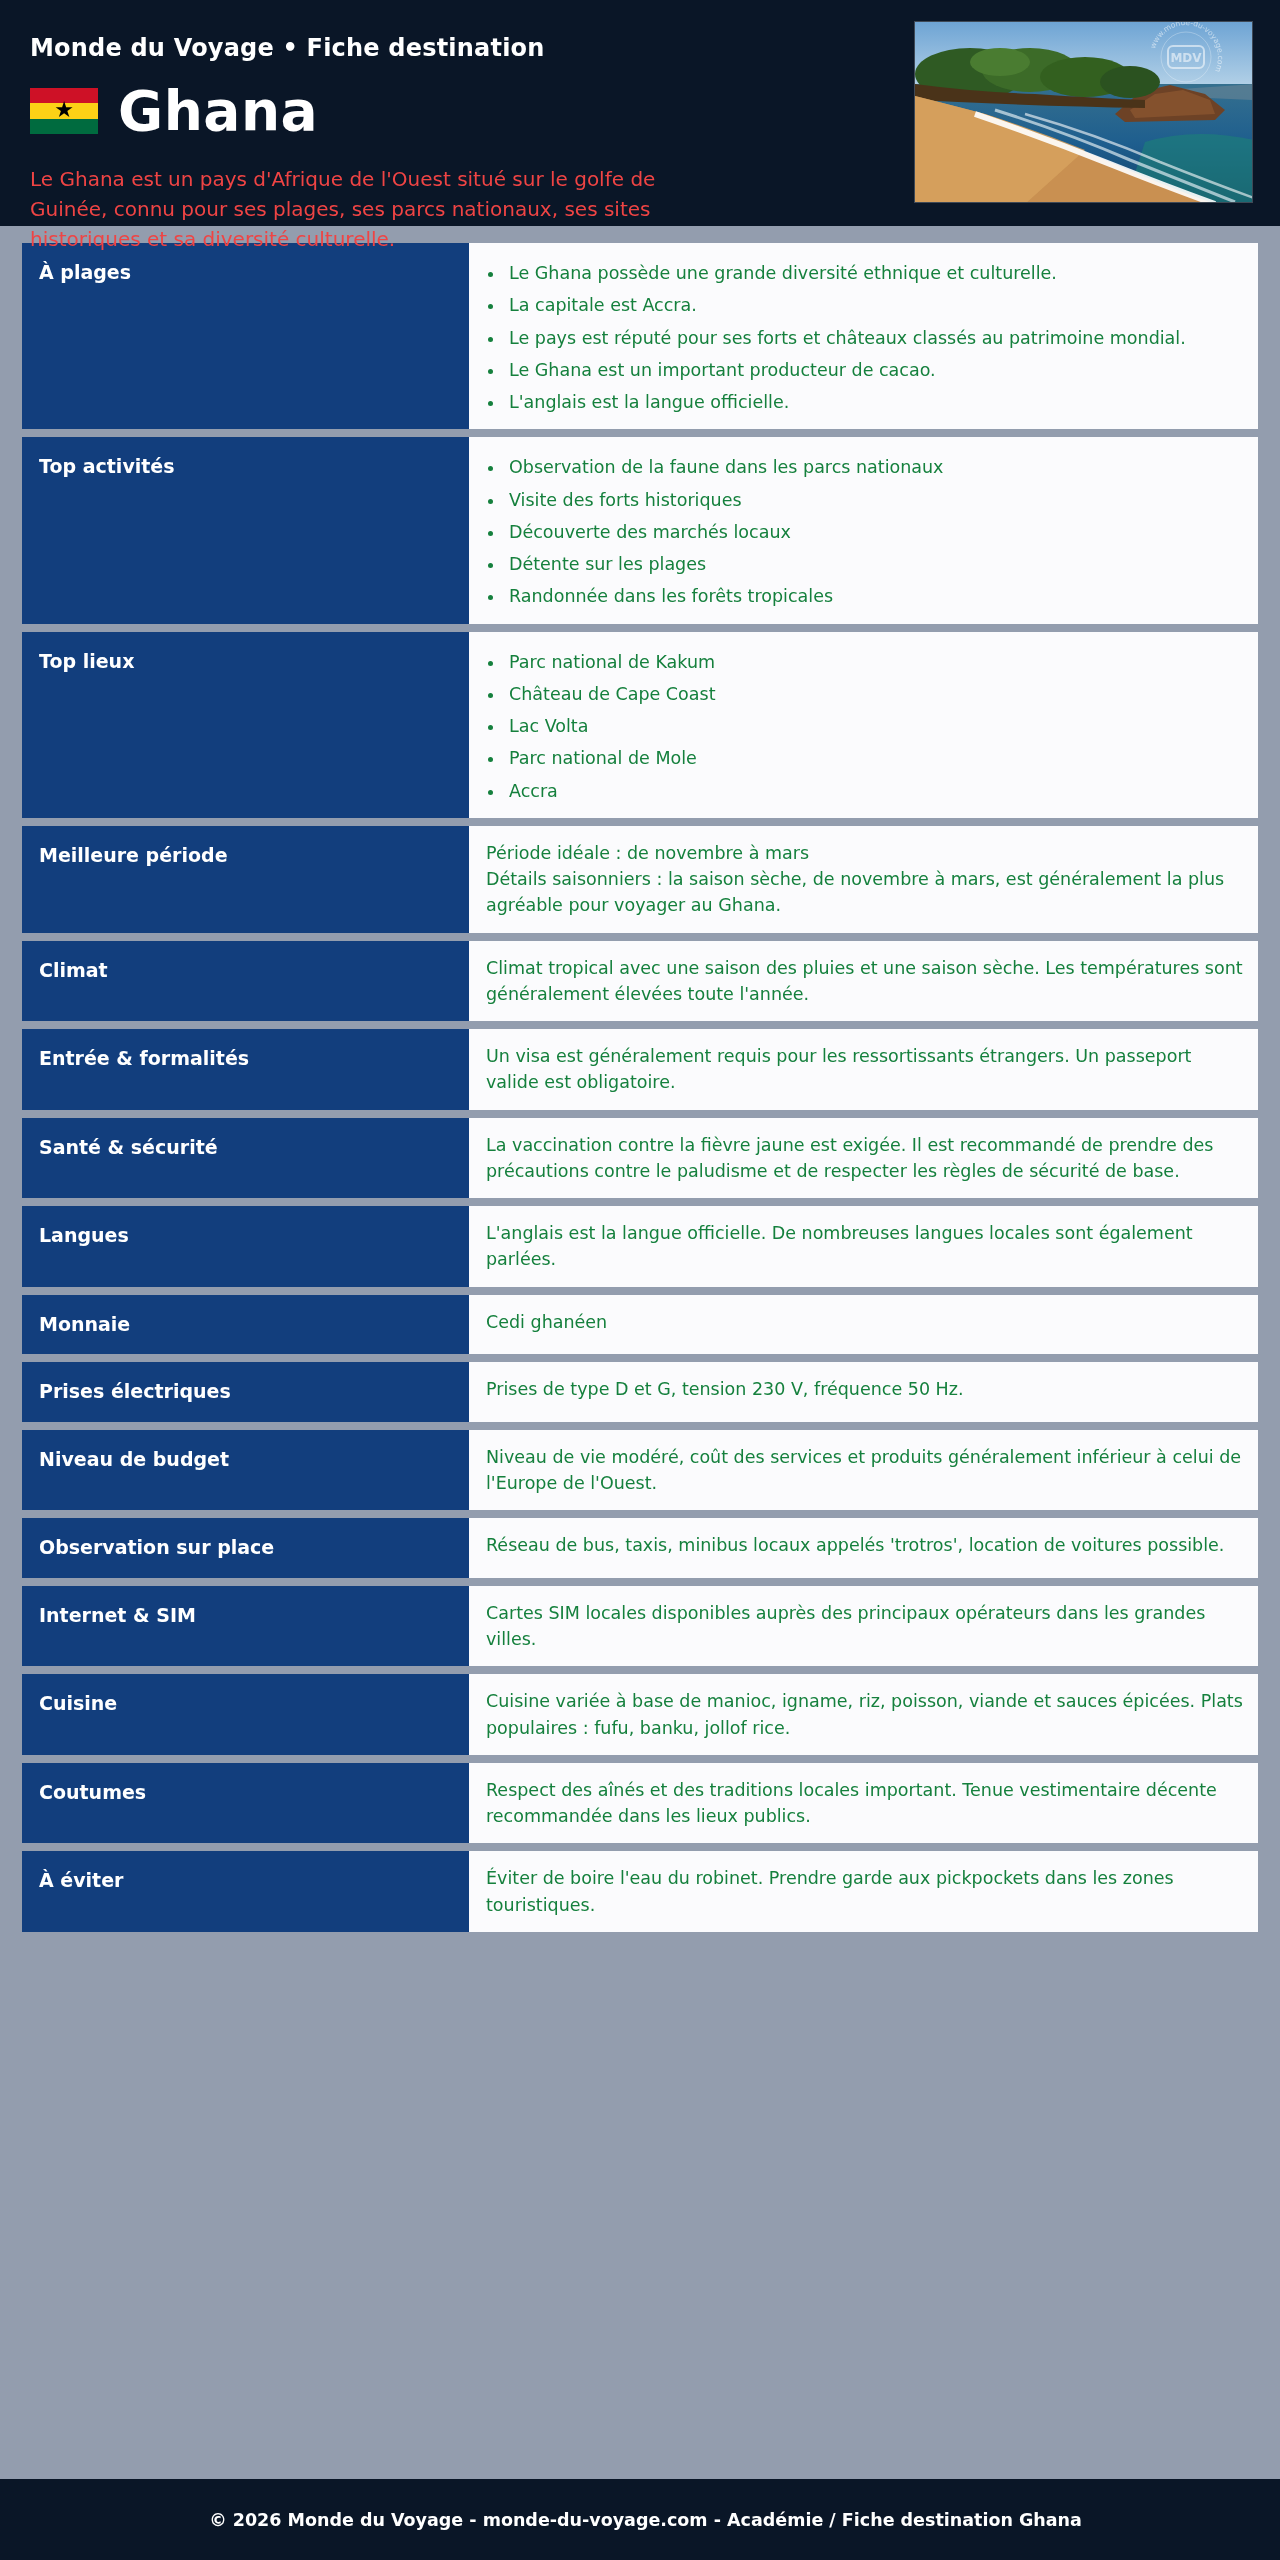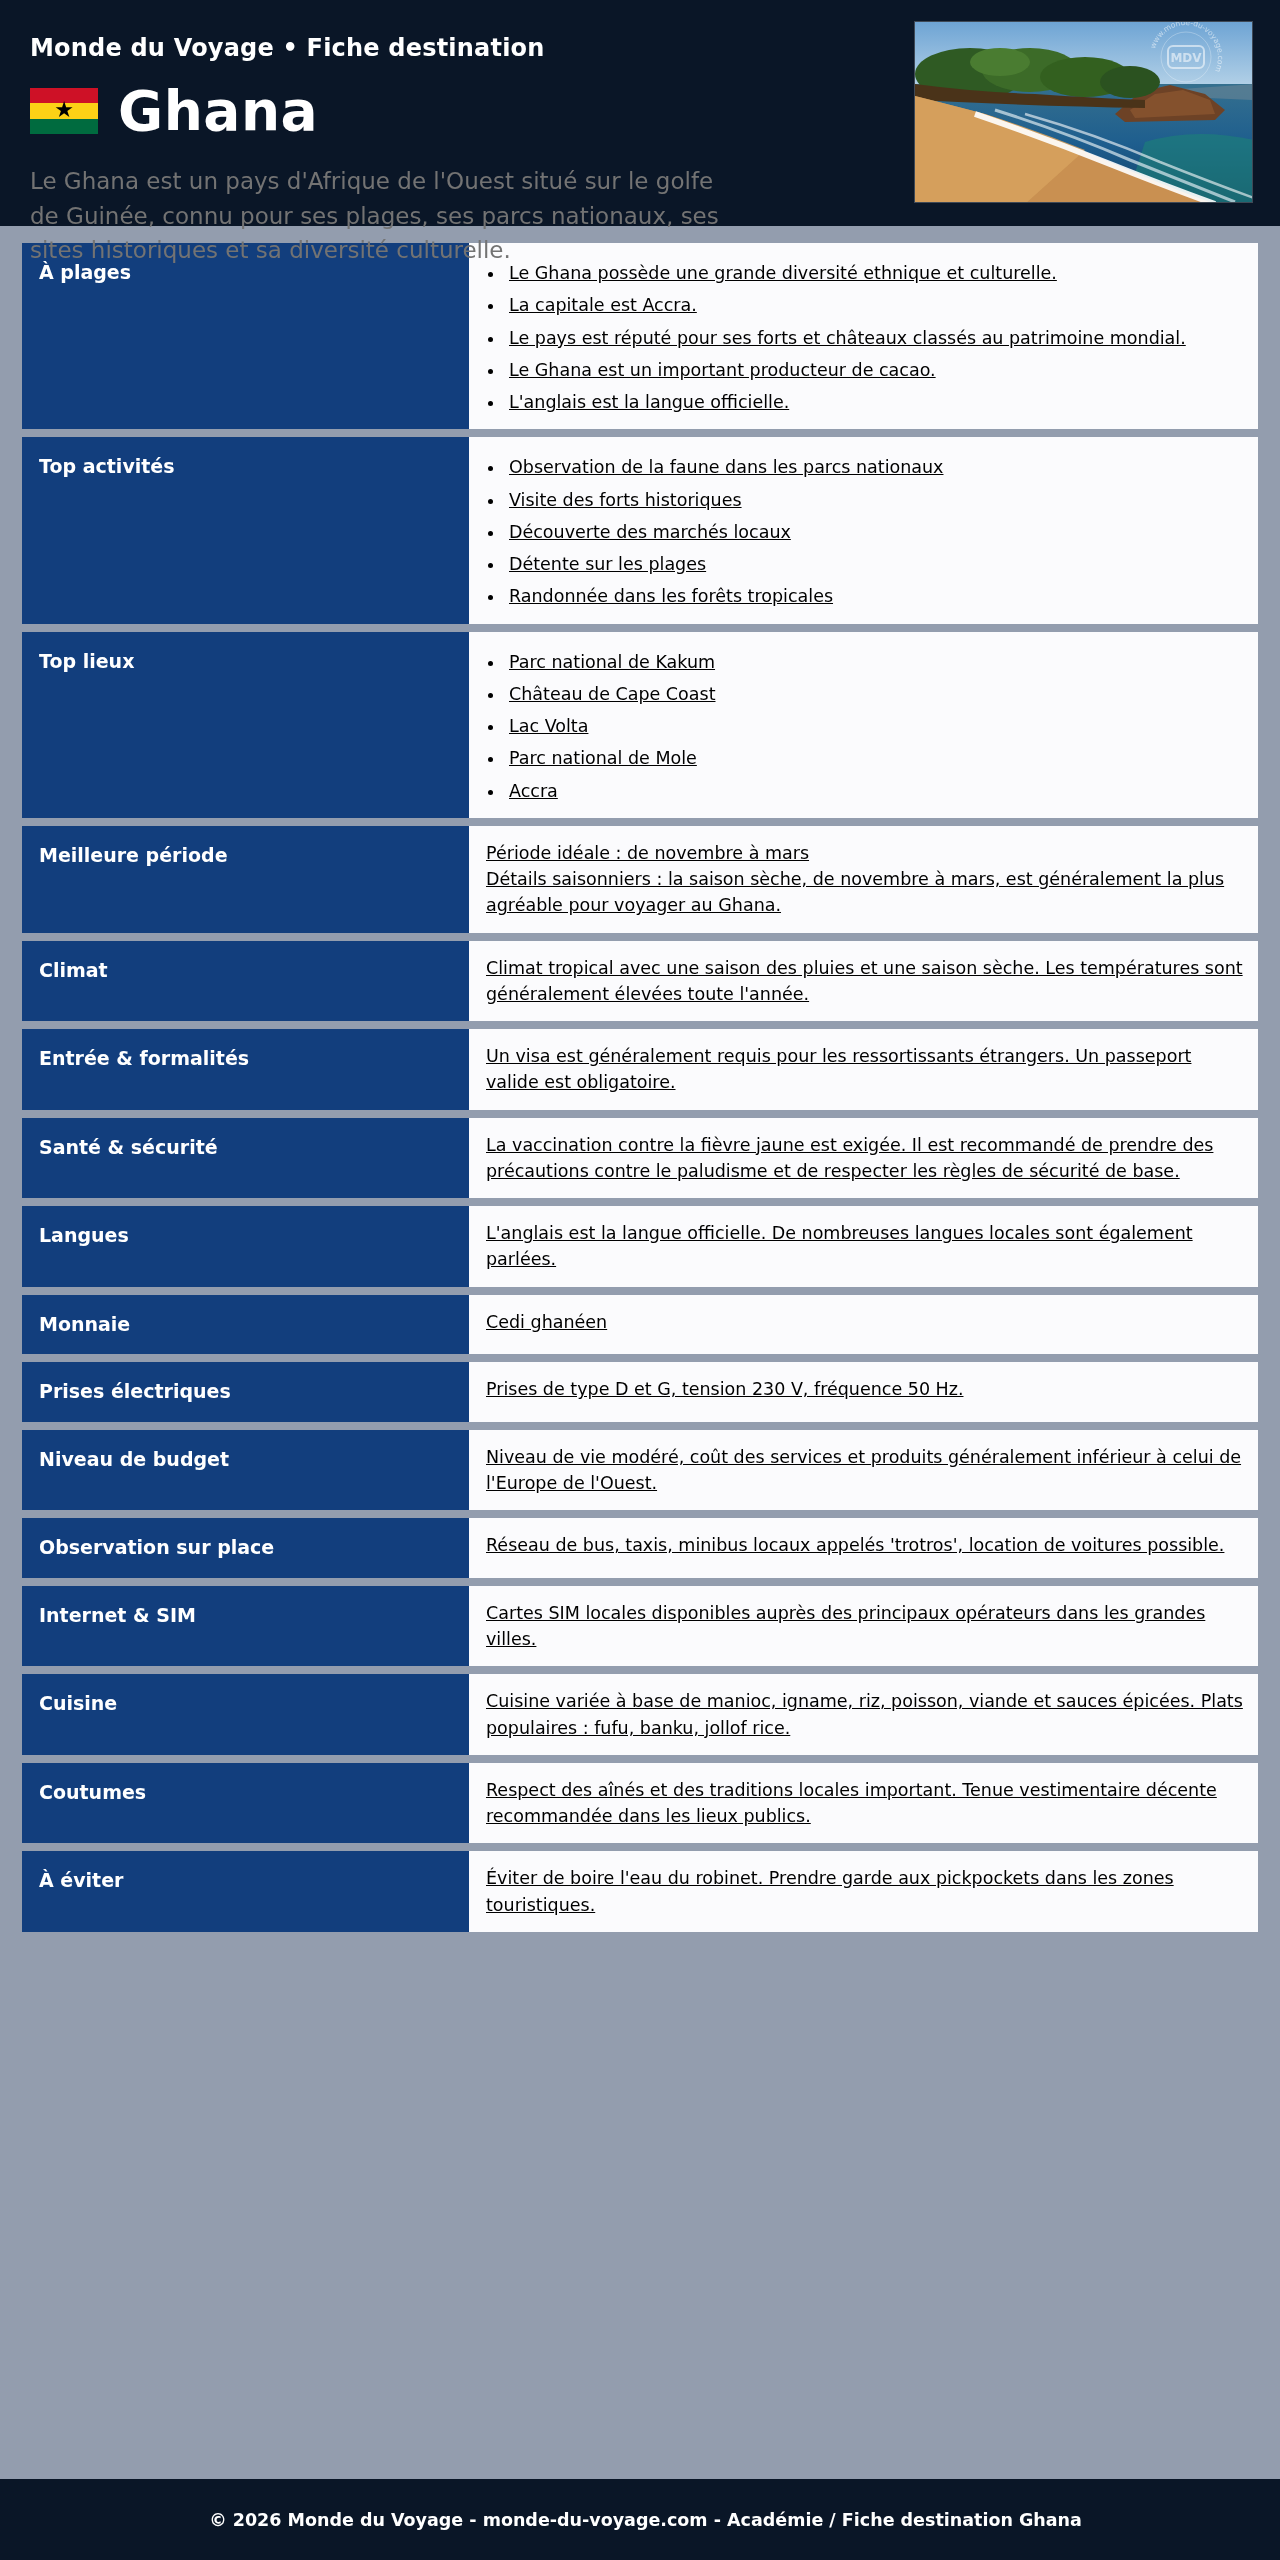--- a/index.html
+++ b/index.html
@@ -53,10 +53,10 @@
   }
   .header-desc {
     margin-top:24px;
-    font-size:23px;
+    font-size:20px;
     line-height:1.5;
     max-width:690px;
-    color:#737373;
+    color:#ef4444;
   }
   .photo {
     position:absolute;

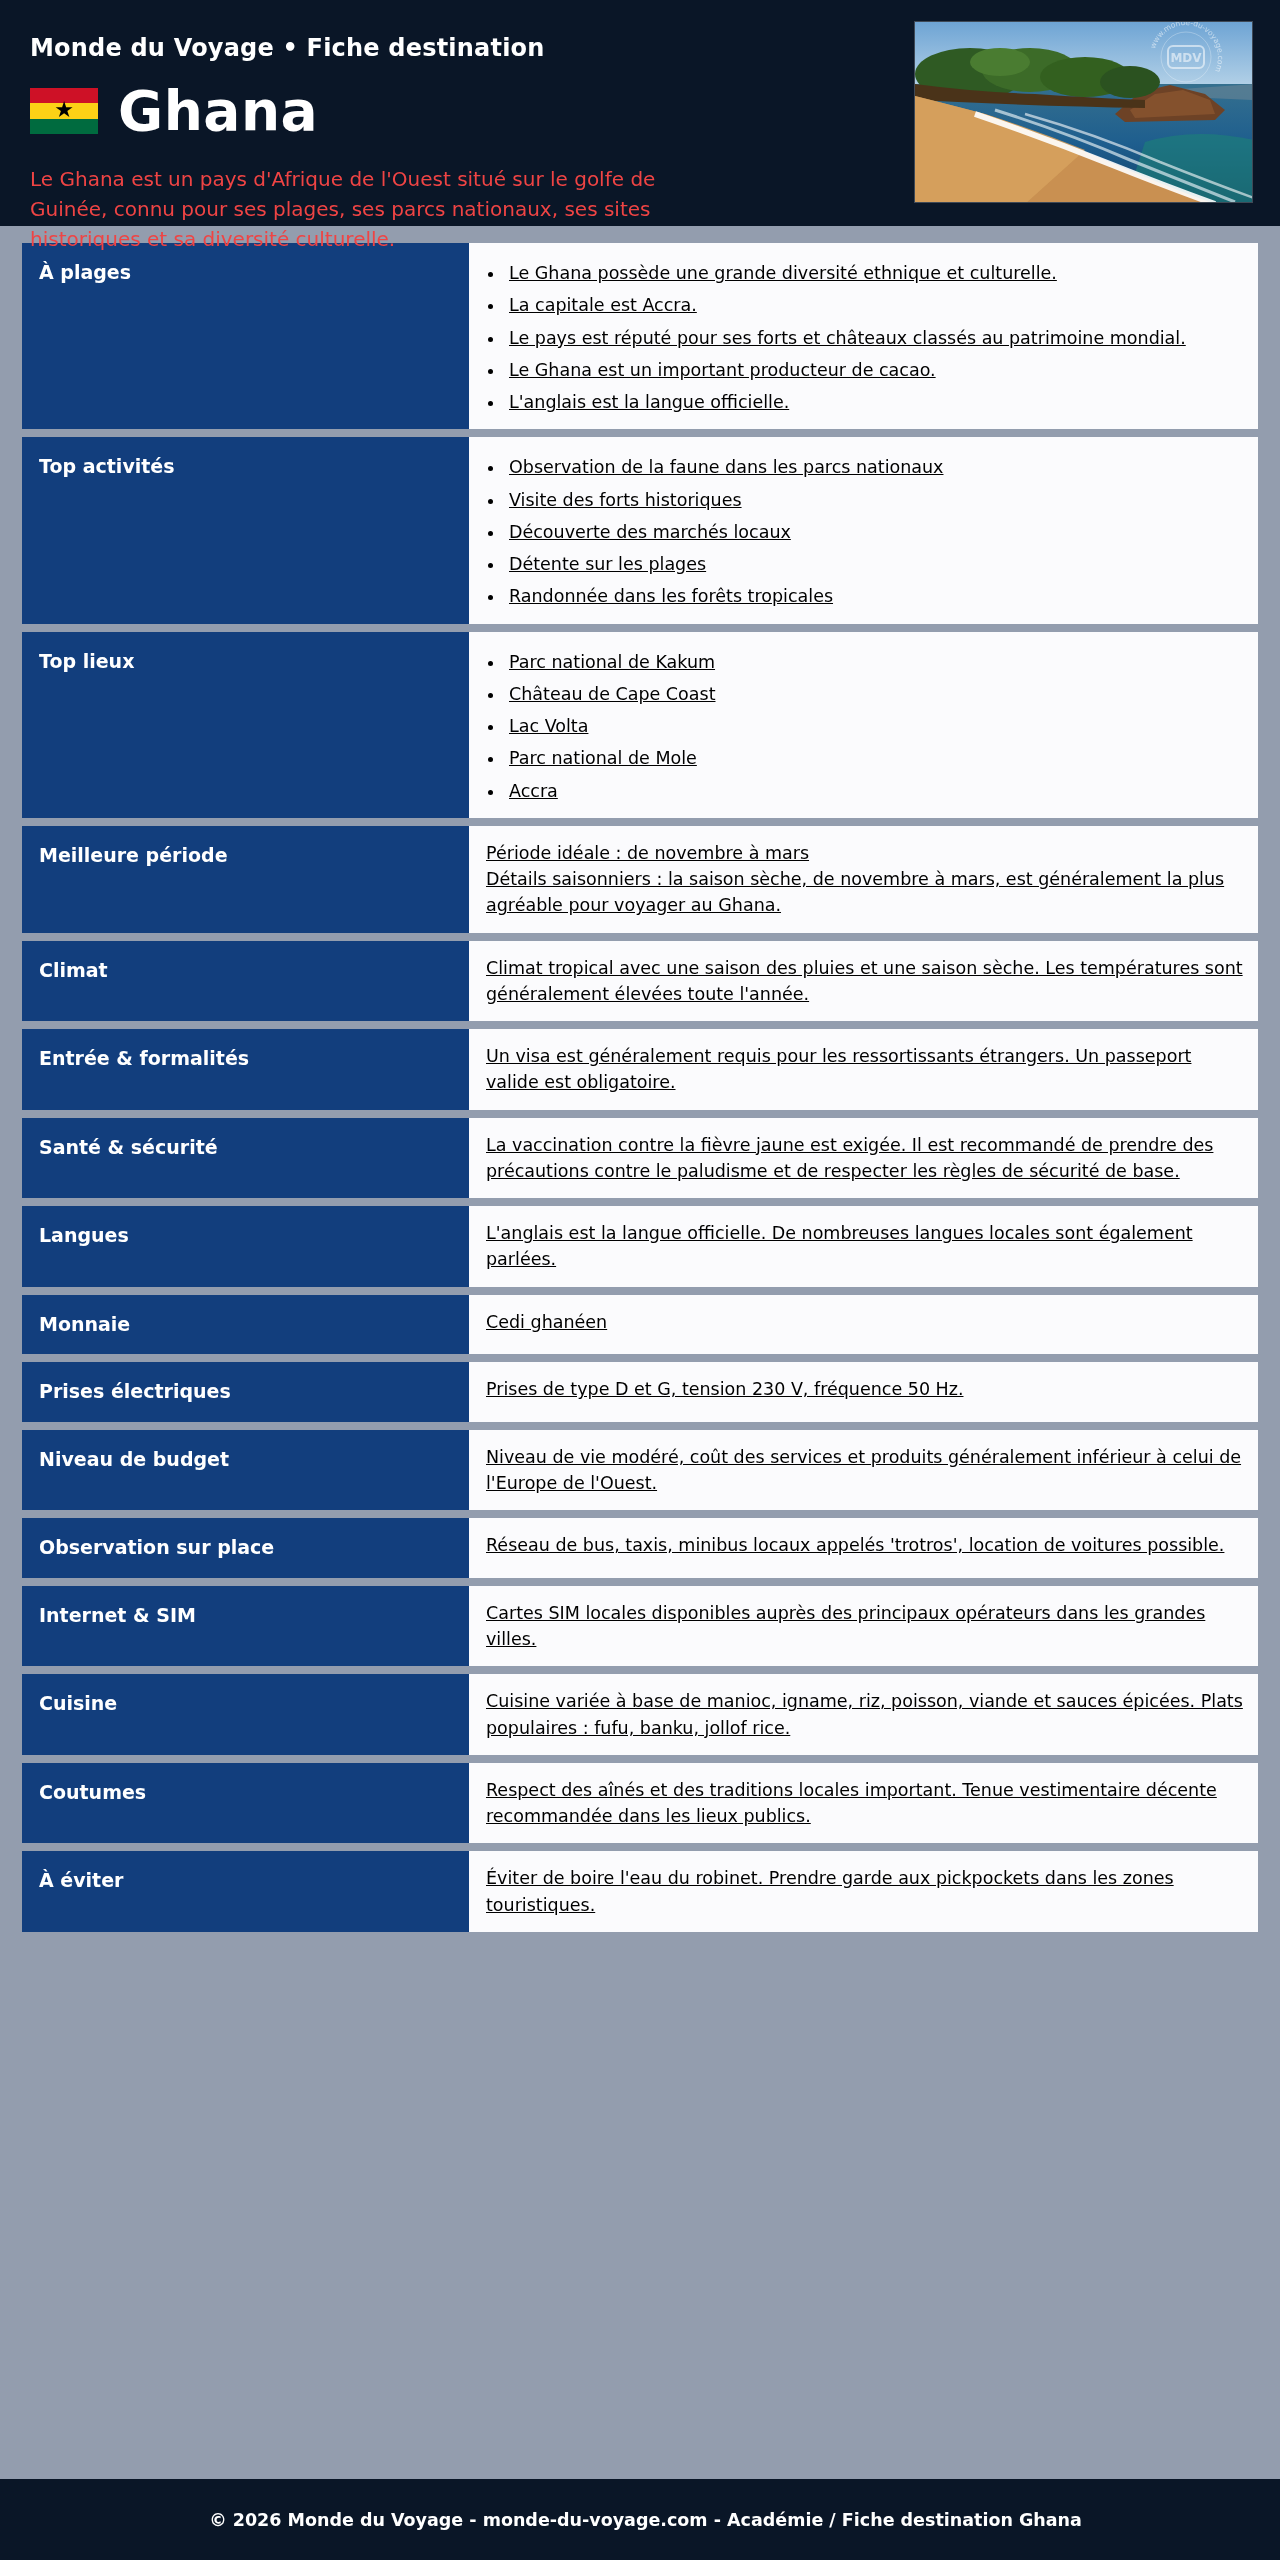--- a/index.html
+++ b/index.html
@@ -87,11 +87,10 @@
   .content-cell {
     flex:1;
     background:#fbfbfd;
-    color:#000000;
+    color:#15803d;
     font-size:17.5px;
     line-height:1.5;
     padding:14px 11px 14px 17px;
-    text-decoration:underline;
   }
   .content-cell ul {
     margin:3px 0 0 0;

